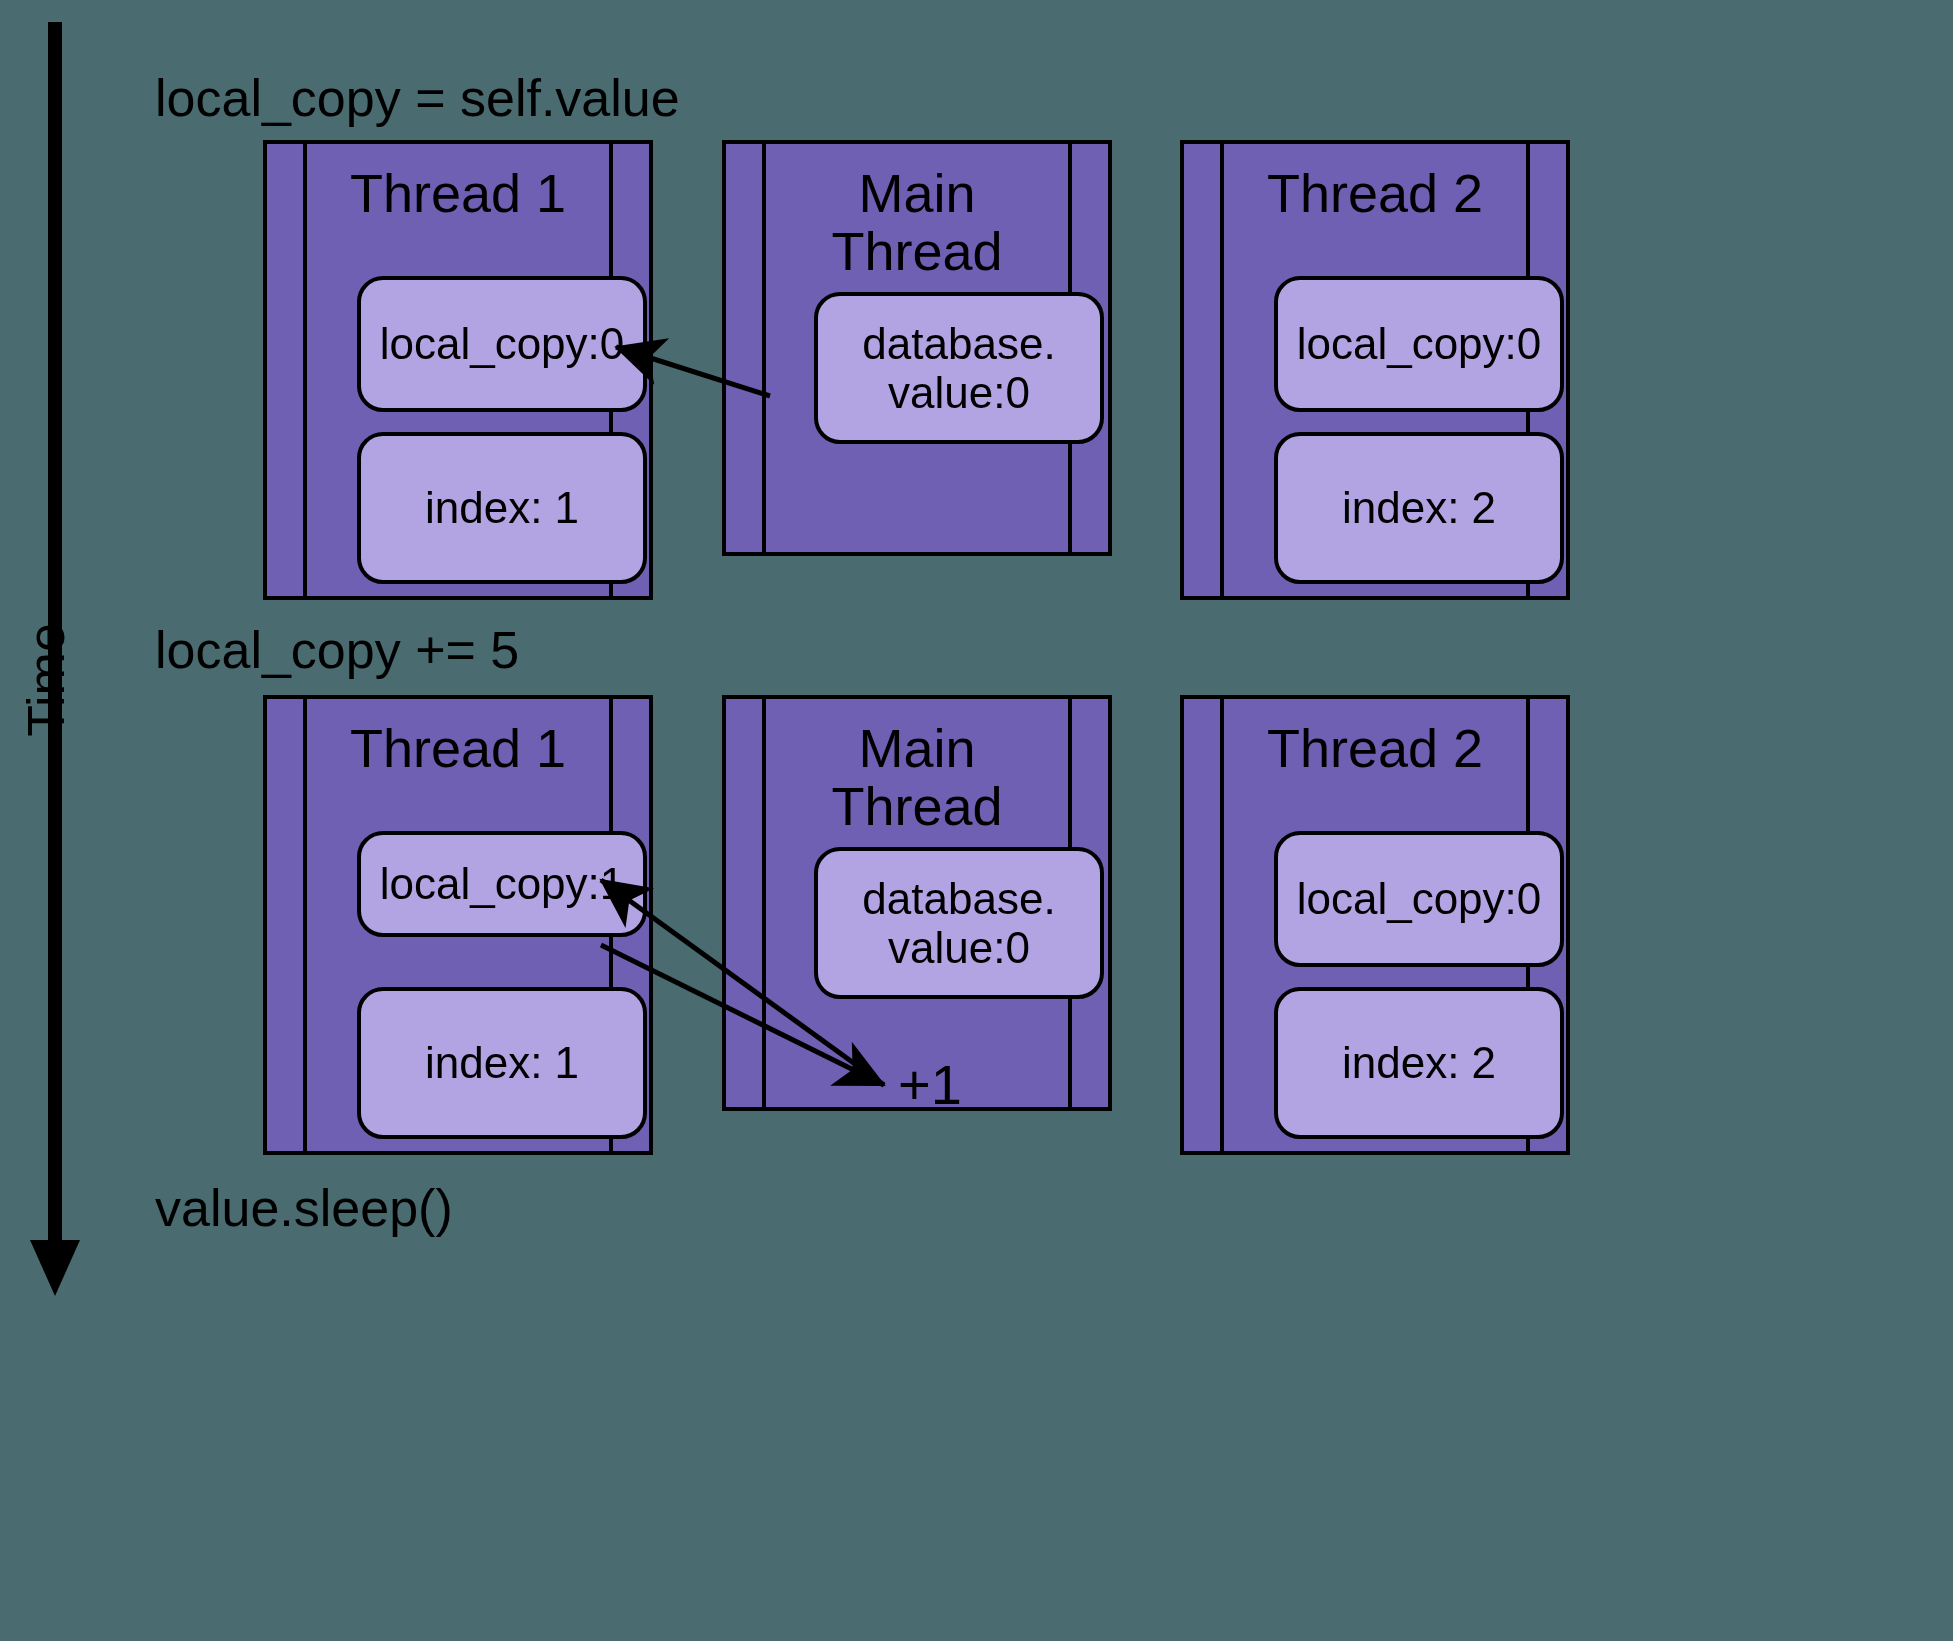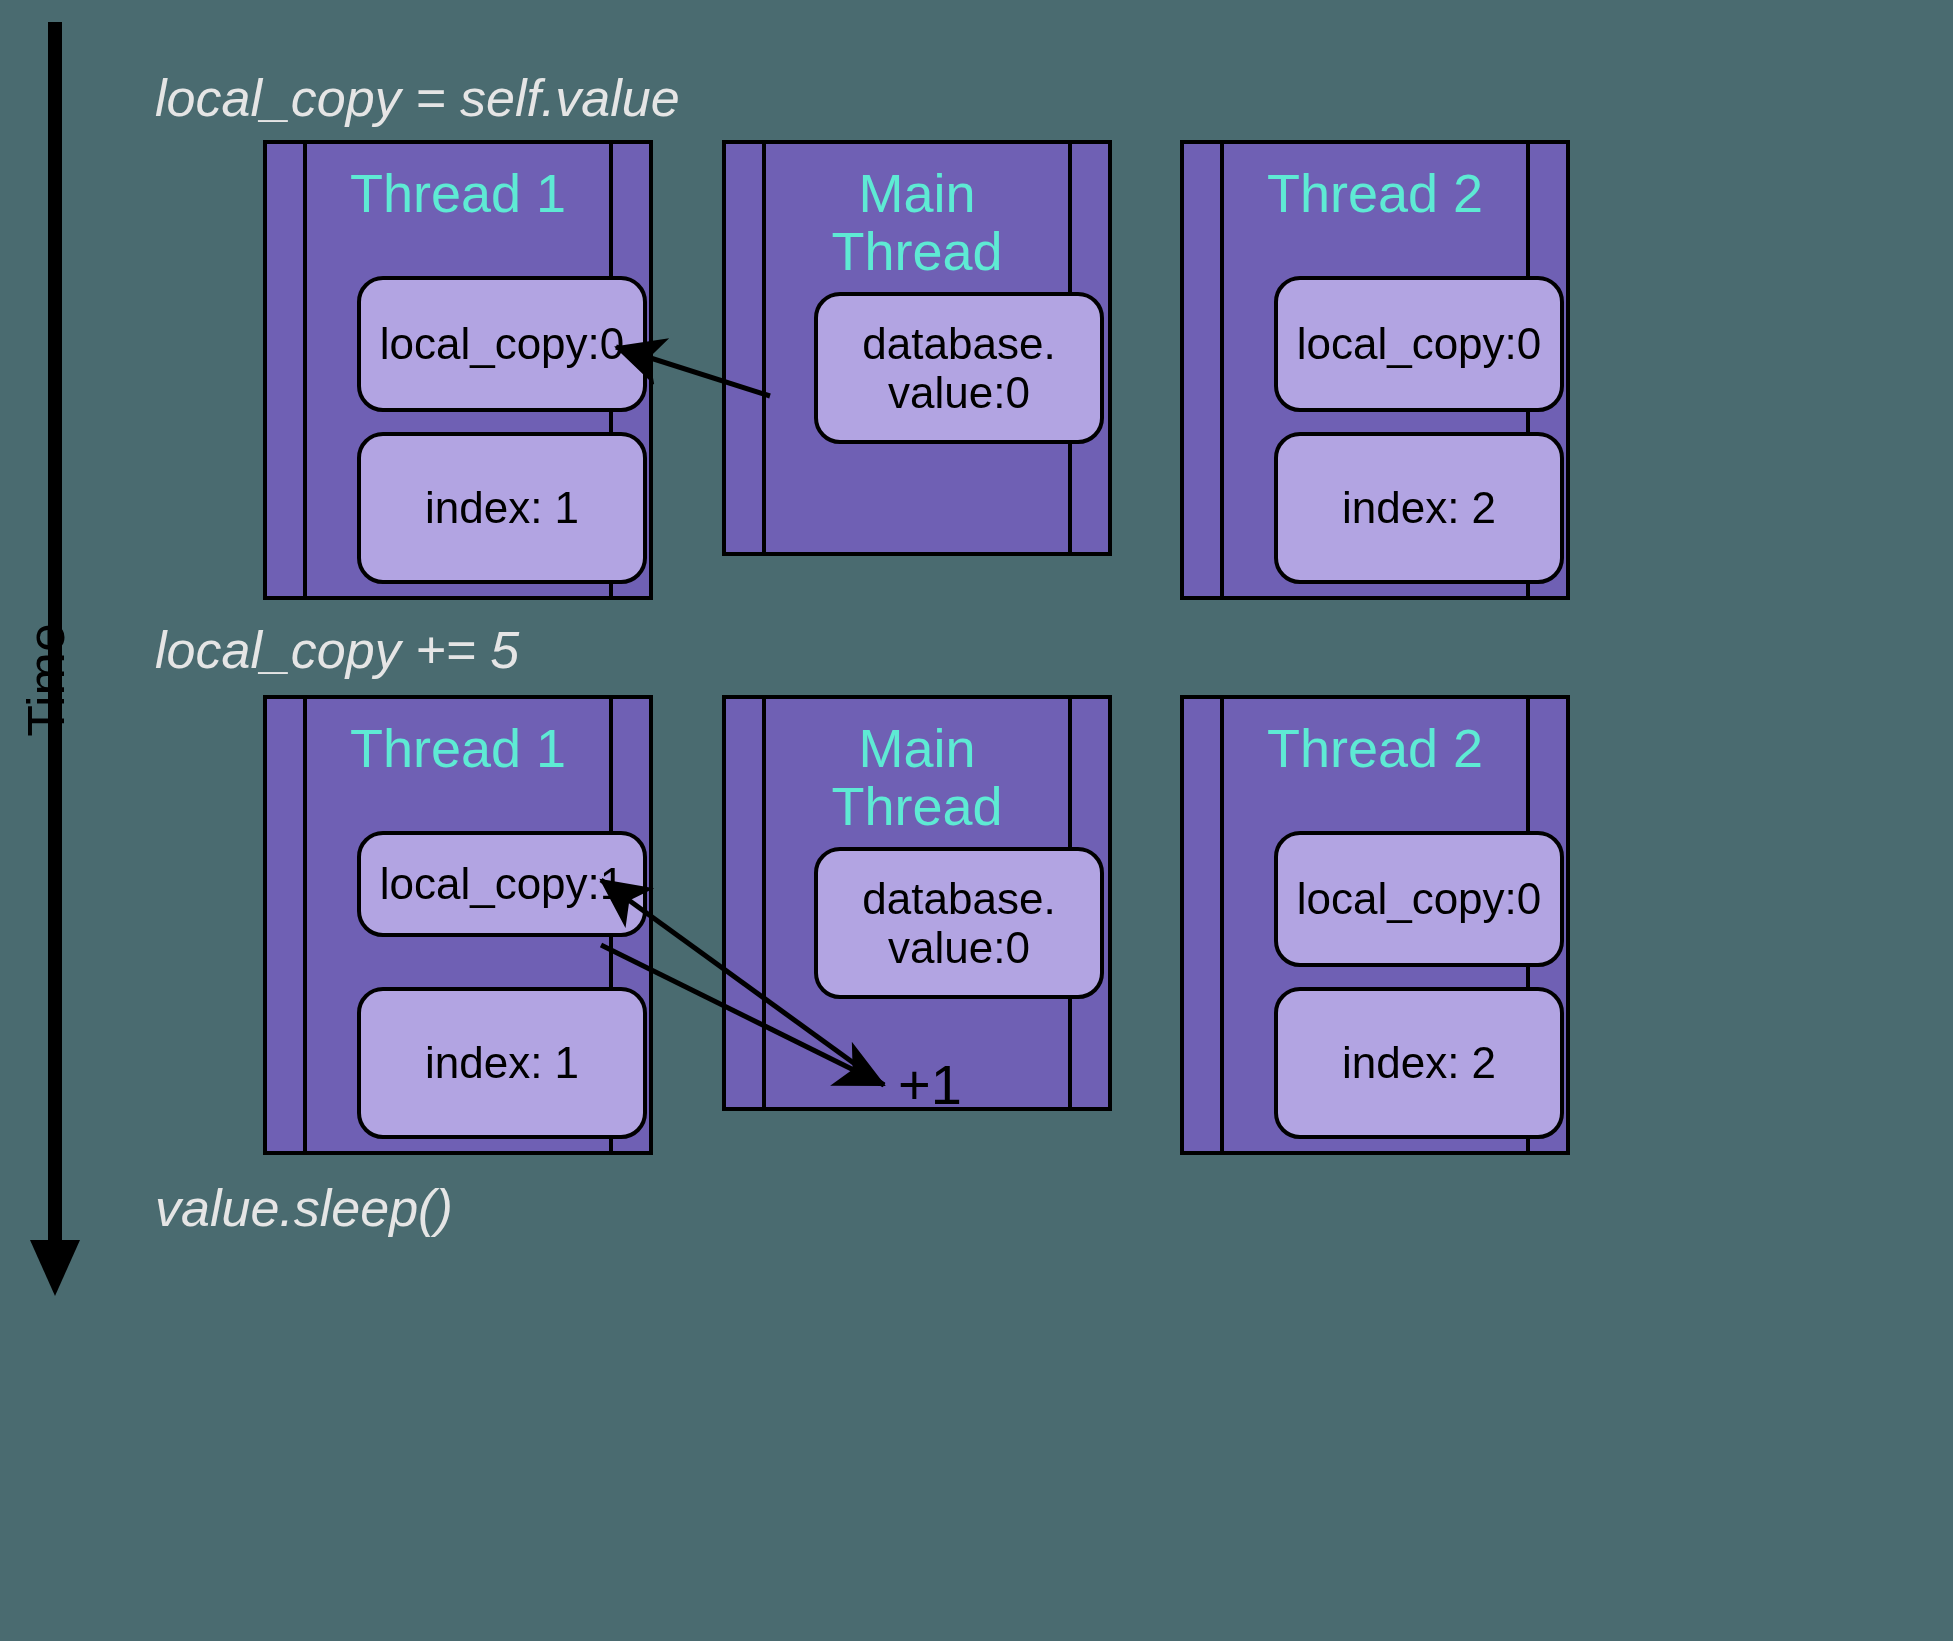--- a/index.html
+++ b/index.html
@@ -32,7 +32,7 @@
 
   
   .step-caption{
-    position:absolute;color:#e5e5e5;font-size:52px;white-space:nowrap;font-style:italic;
+    position:absolute;color:#000000;font-size:52px;white-space:nowrap;
   }
 
   

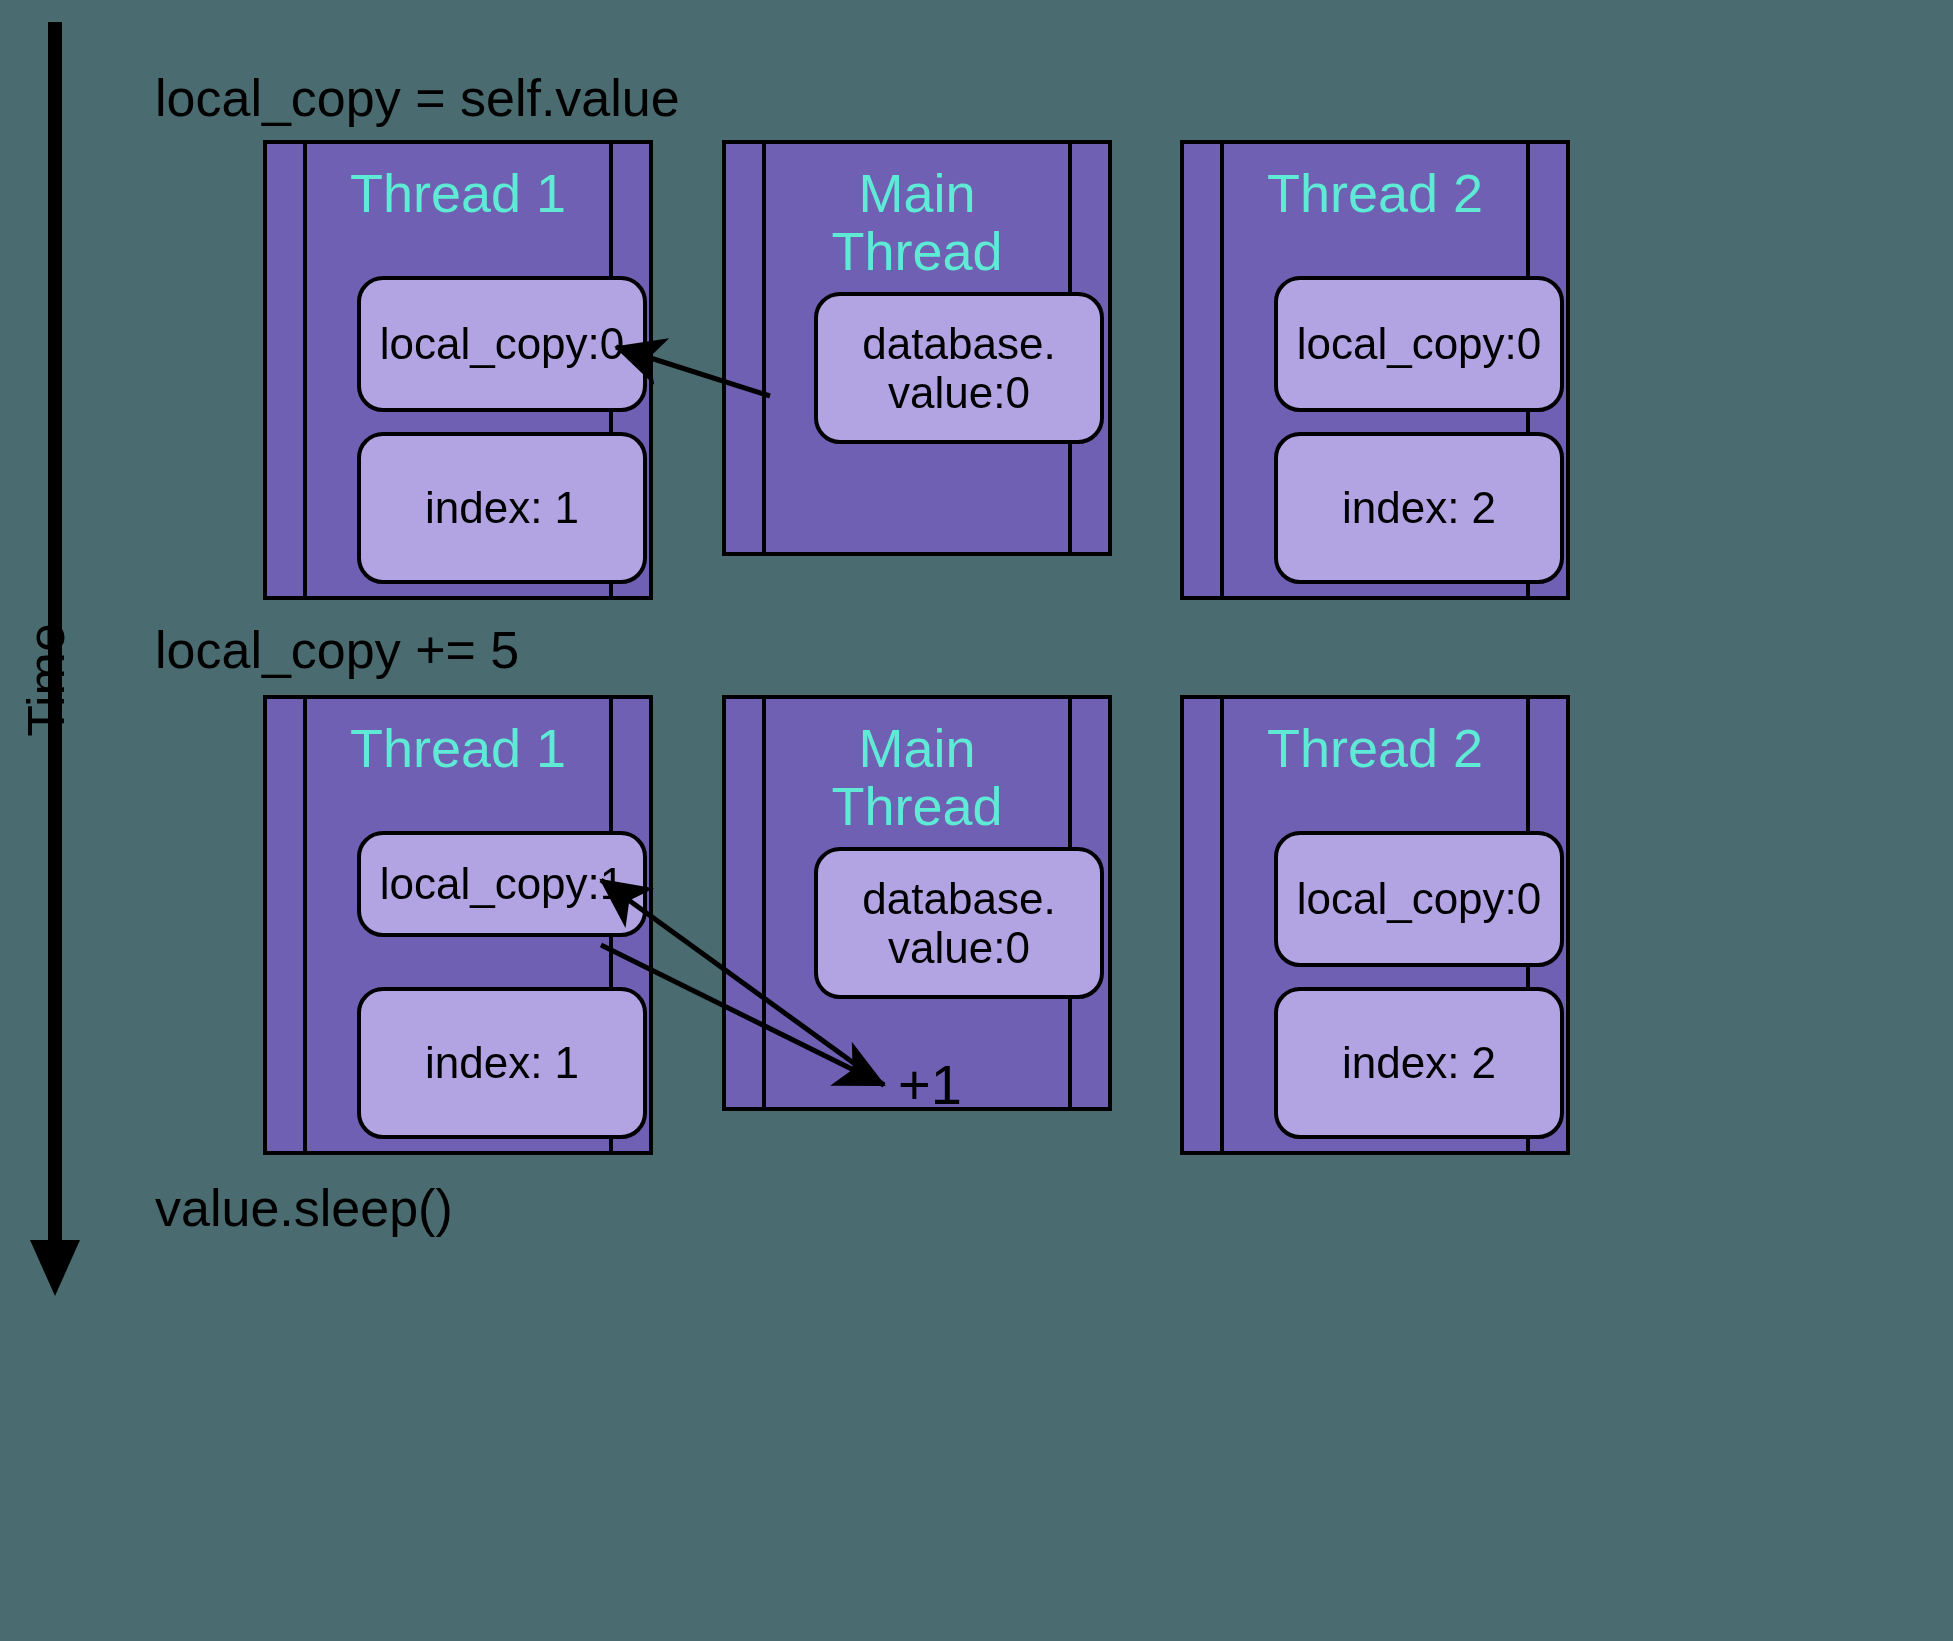--- a/index.html
+++ b/index.html
@@ -58,7 +58,7 @@
     align-items:center;
   }
   .thread-title{
-    color:#5eead4;
+    color:#000000;
     text-align:center;
     font-size:54px;
     line-height:1.08;

